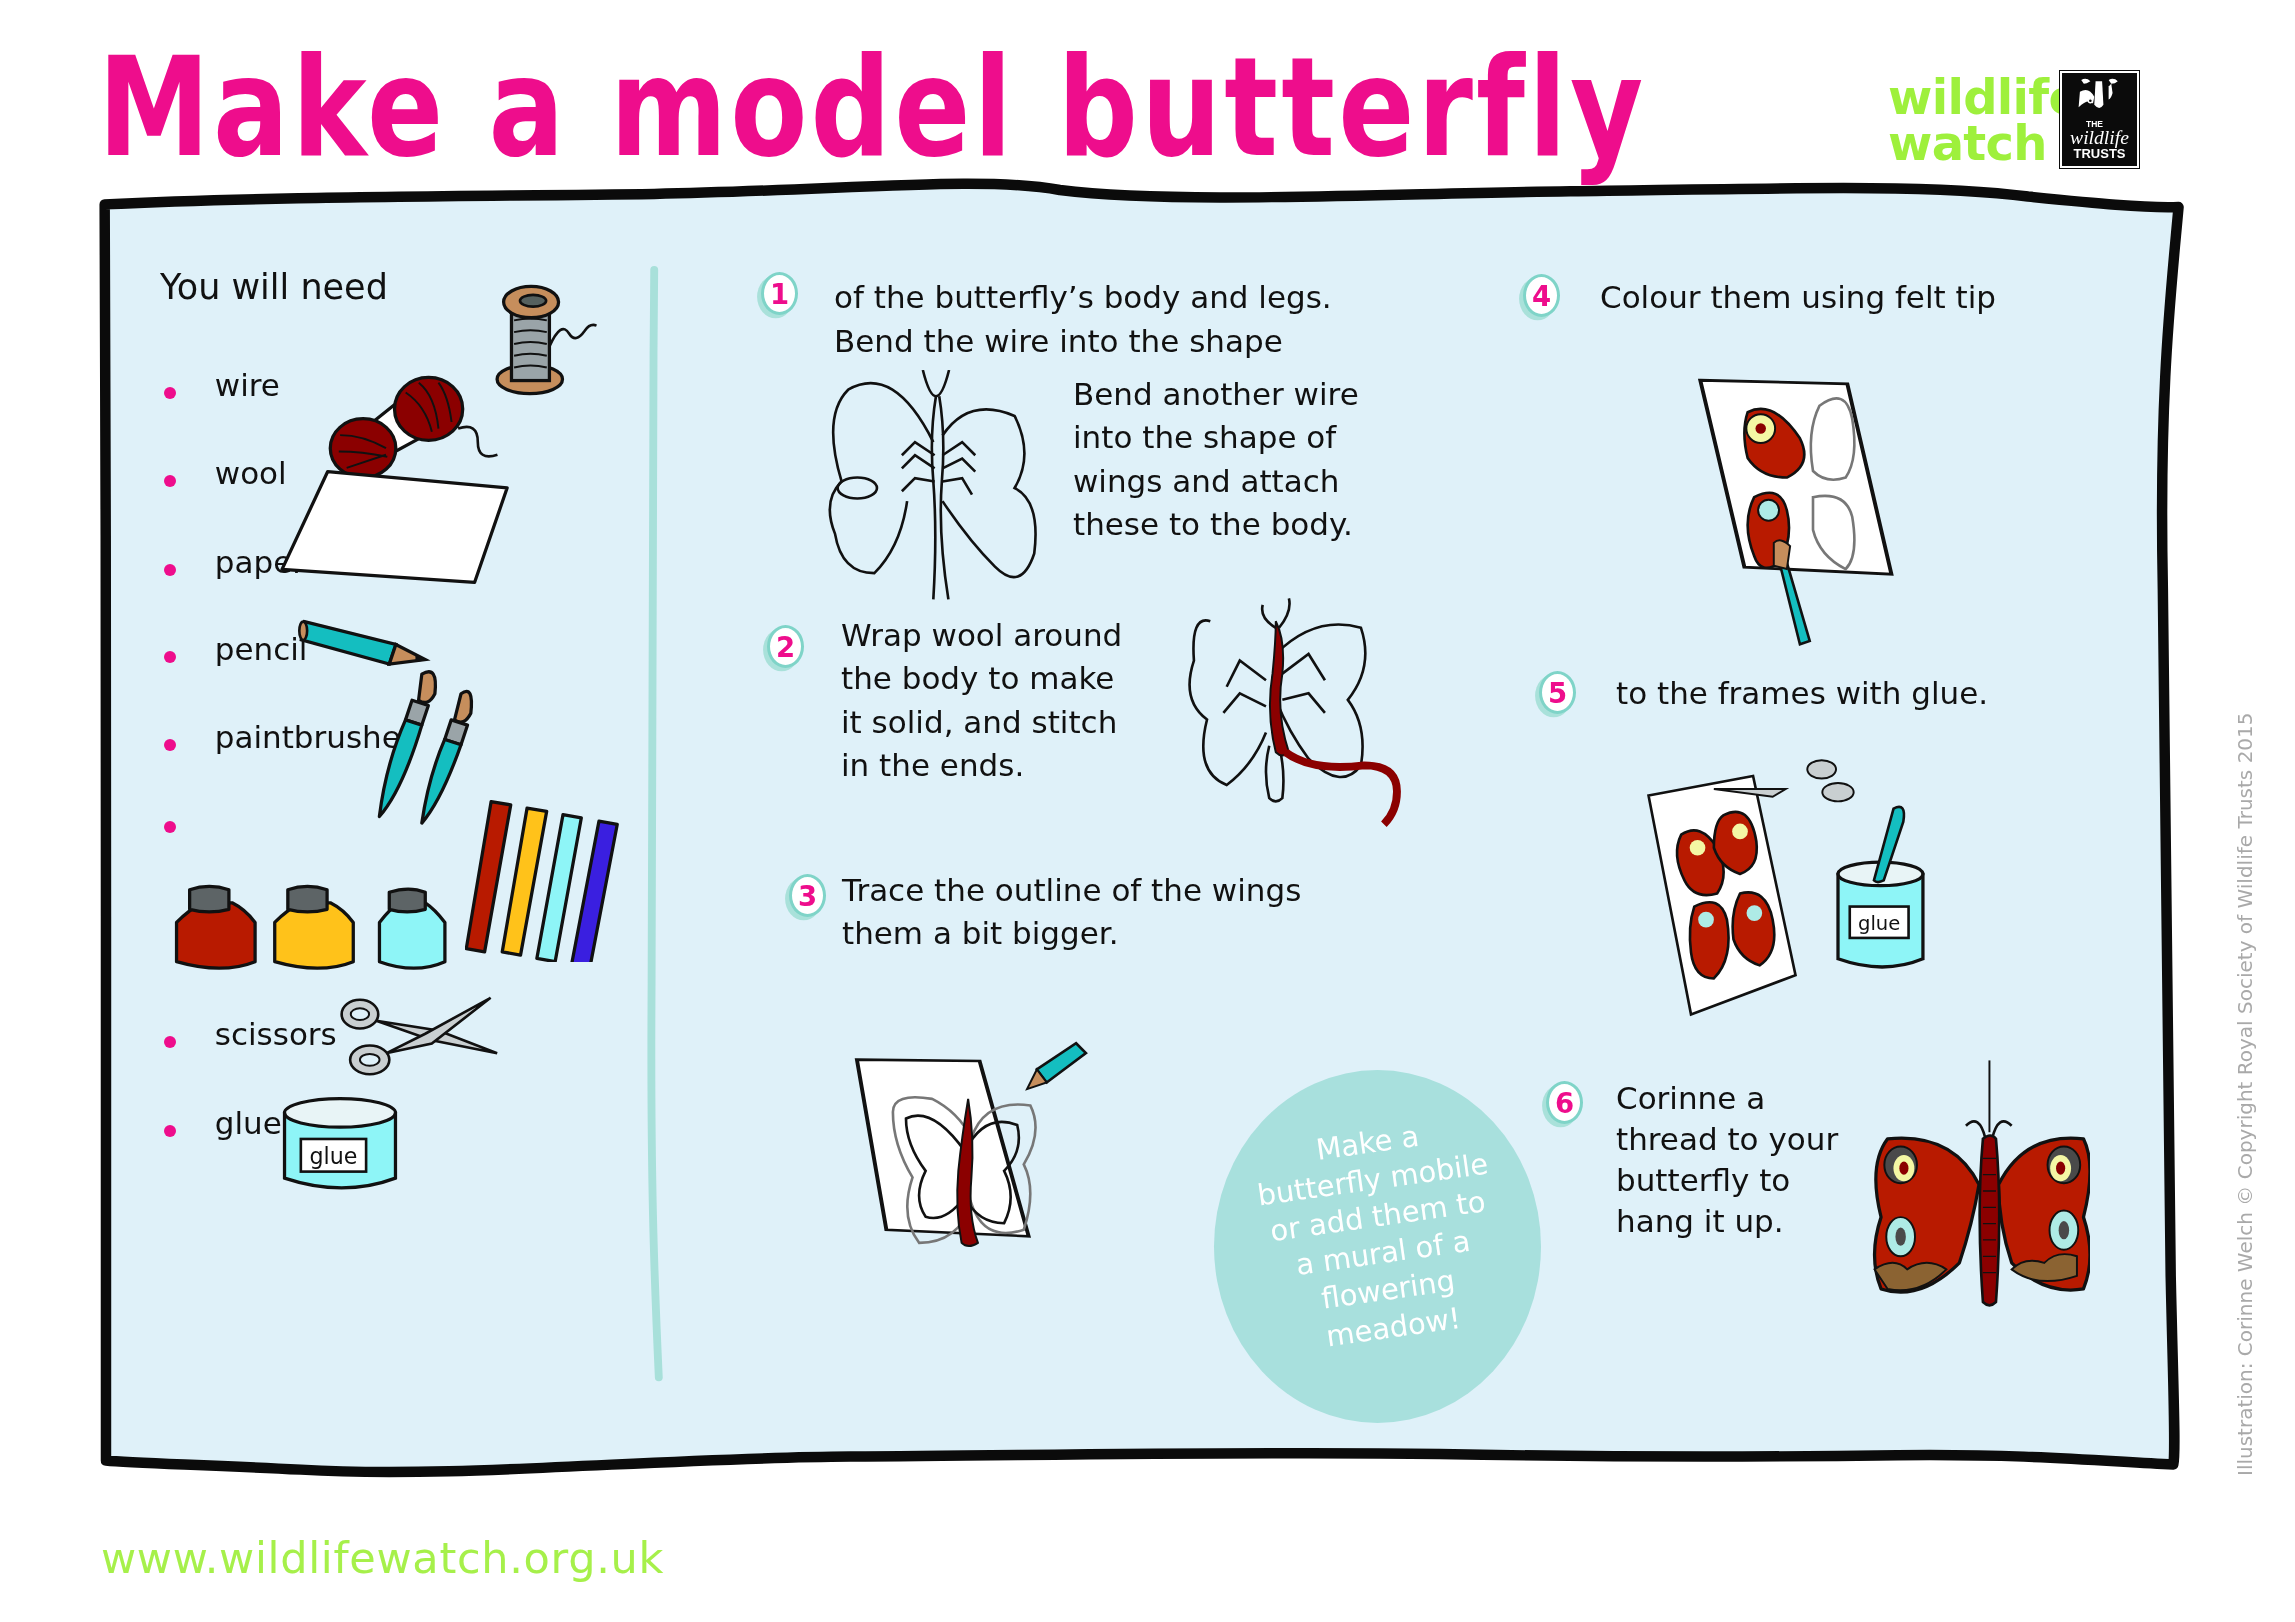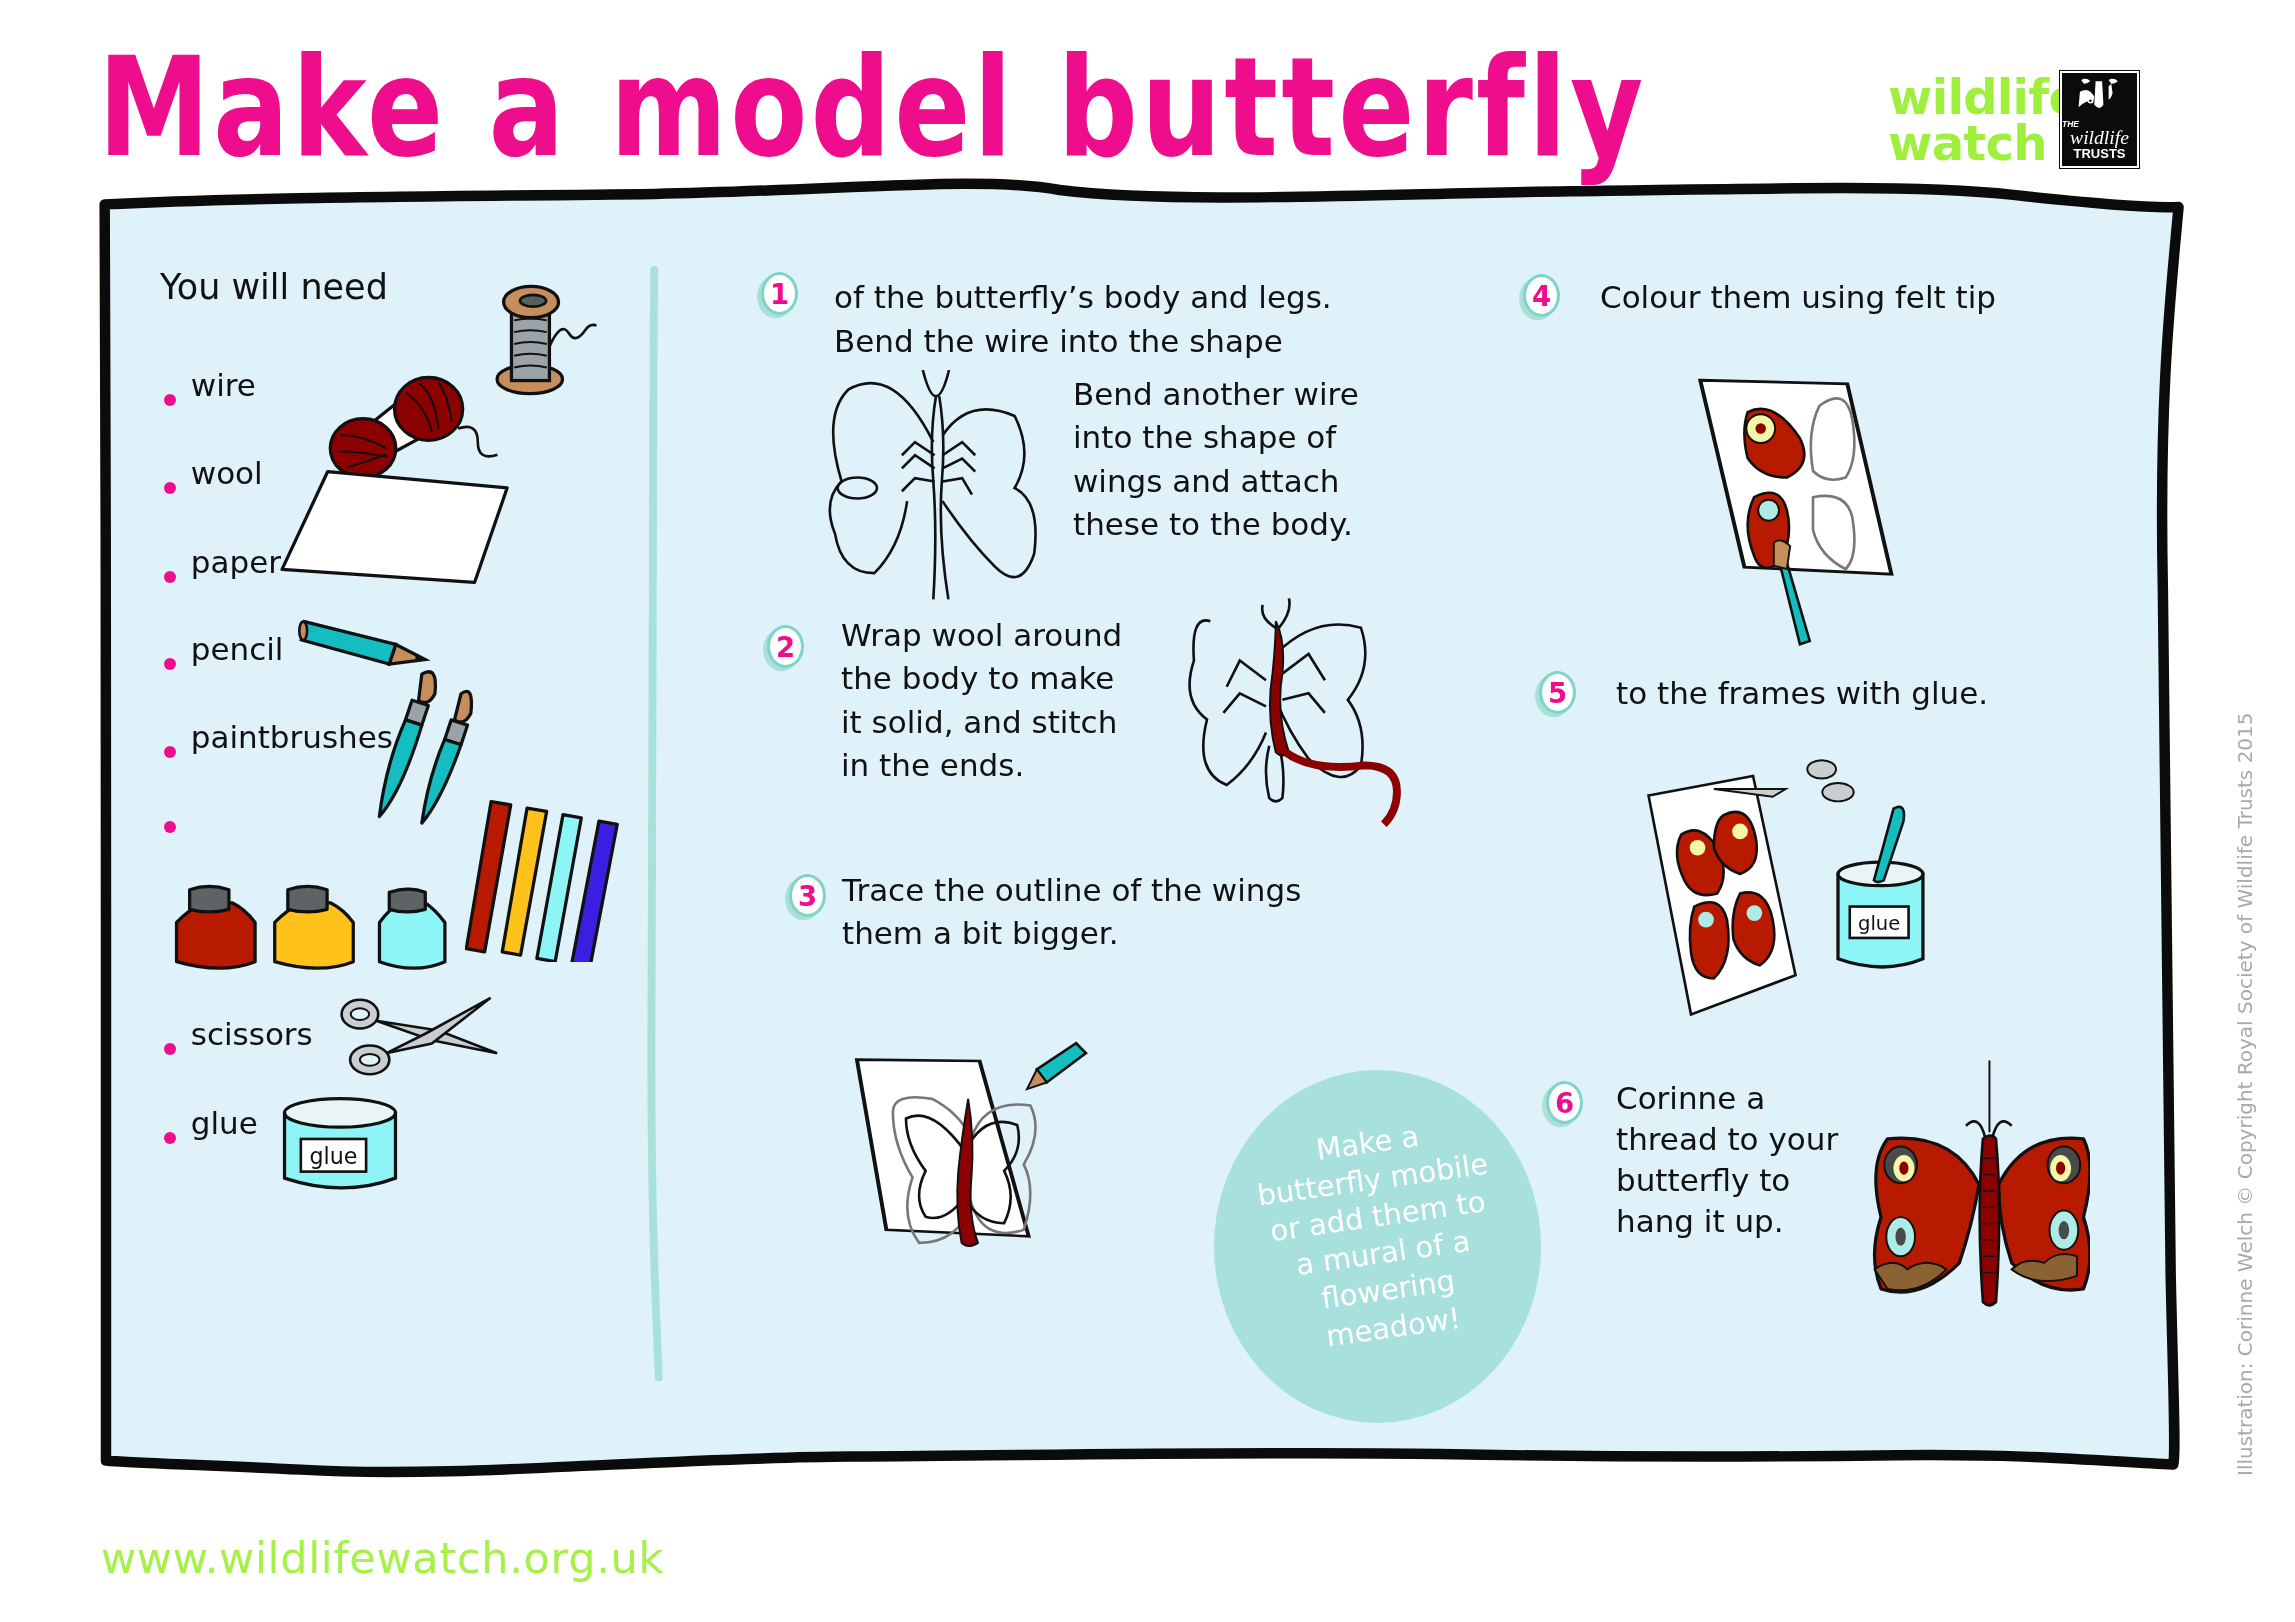--- a/index.html
+++ b/index.html
@@ -36,7 +36,7 @@
     padding-bottom: 6.5px;
   }
   .wt-logo .badger { width: 47px; height: 41px; margin-bottom: 2.6px; }
-  .wt-logo .the { font-family: "Liberation Sans", sans-serif; font-size: 8.5px; font-weight: bold; align-self: flex-start; margin-left: 0; line-height: 1; font-style: italic; }
+  .wt-logo .the { font-family: "Liberation Sans", sans-serif; font-size: 8.5px; font-weight: bold; align-self: flex-start; margin-left: 24px; line-height: 1; }
   .wt-logo .wild { font-family: "Liberation Serif", serif; font-style: italic; font-size: 19.6px; line-height: 0.9; }
   .wt-logo .trusts { font-family: "Liberation Sans", sans-serif; font-size: 13px; font-weight: bold; line-height: 1; }
 

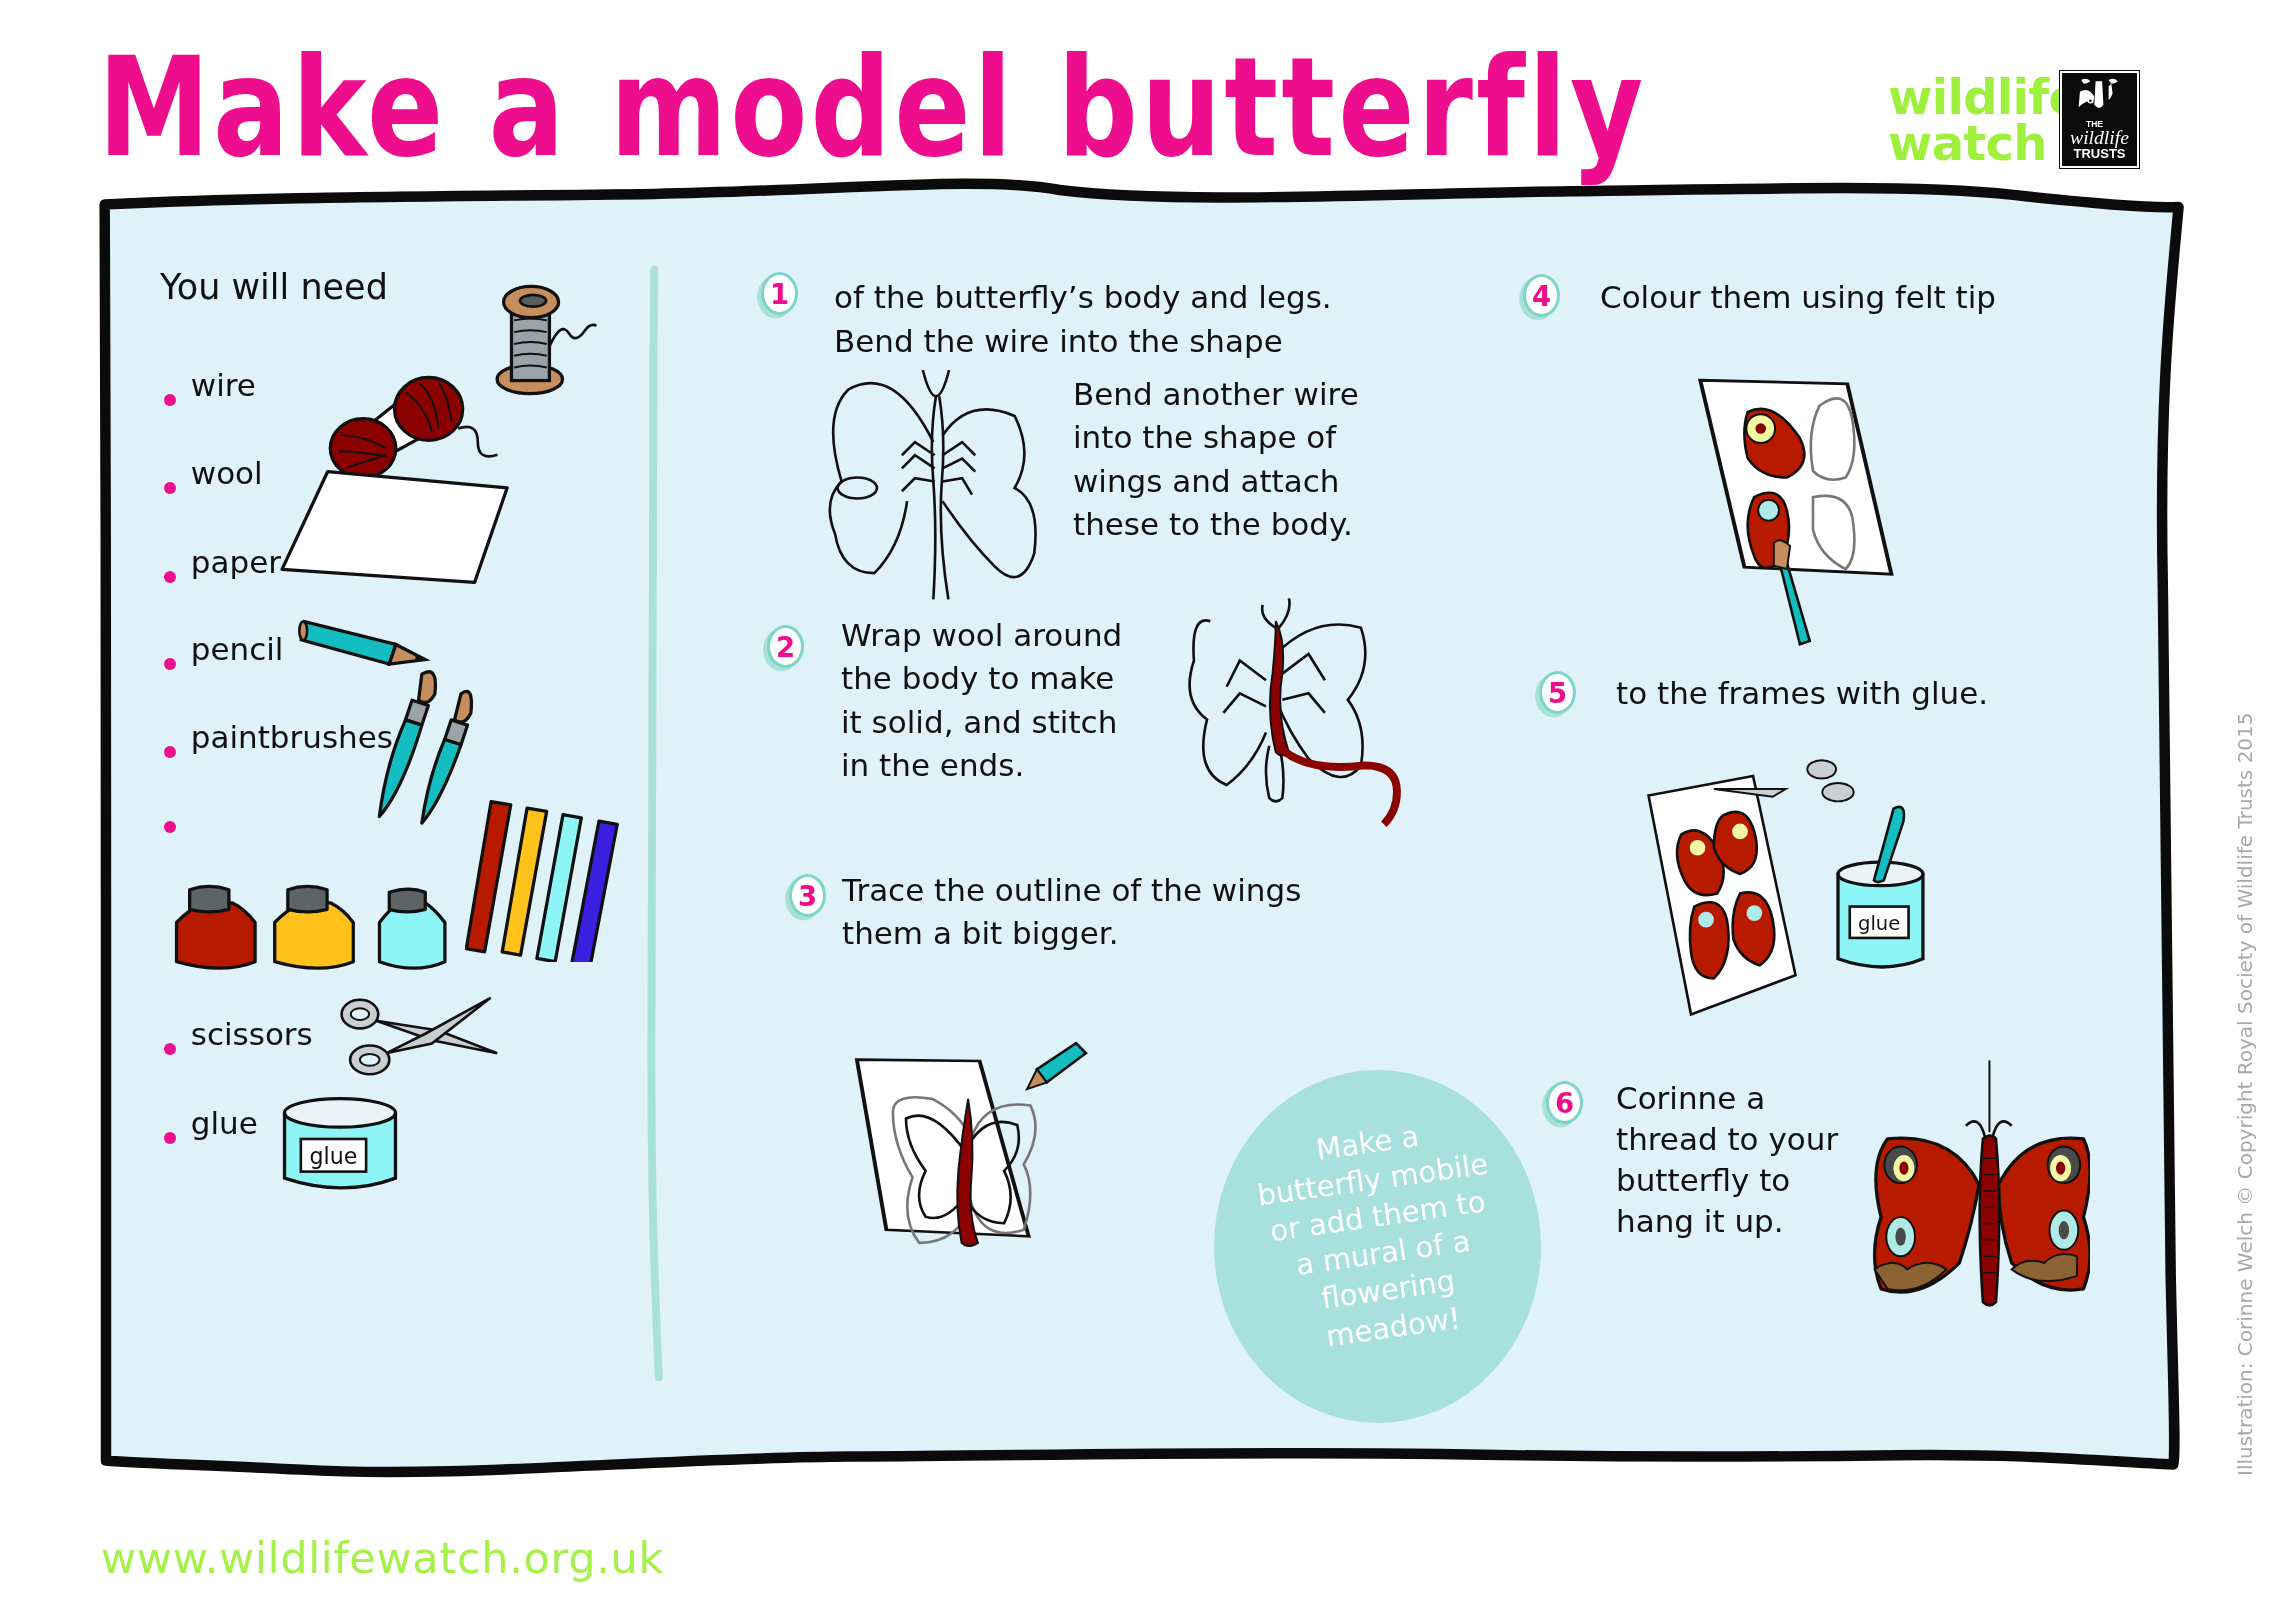--- a/index.html
+++ b/index.html
@@ -47,7 +47,7 @@
 
   
   .need-heading { left: 160px; top: 267px; font-size: 35px; }
-  .need-item { left: 164px; font-size: 31px; display: flex; align-items: flex-end; white-space: nowrap; line-height: 1.32; }
+  .need-item { left: 164px; font-size: 31px; display: flex; align-items: center; white-space: nowrap; line-height: 1.32; gap: 24px; }
   .bullet { width: 12.4px; height: 12.4px; border-radius: 50%; background: #EE0D8C; margin-right: 14.4px; margin-top: 15.7px; flex: 0 0 auto; }
 
   

